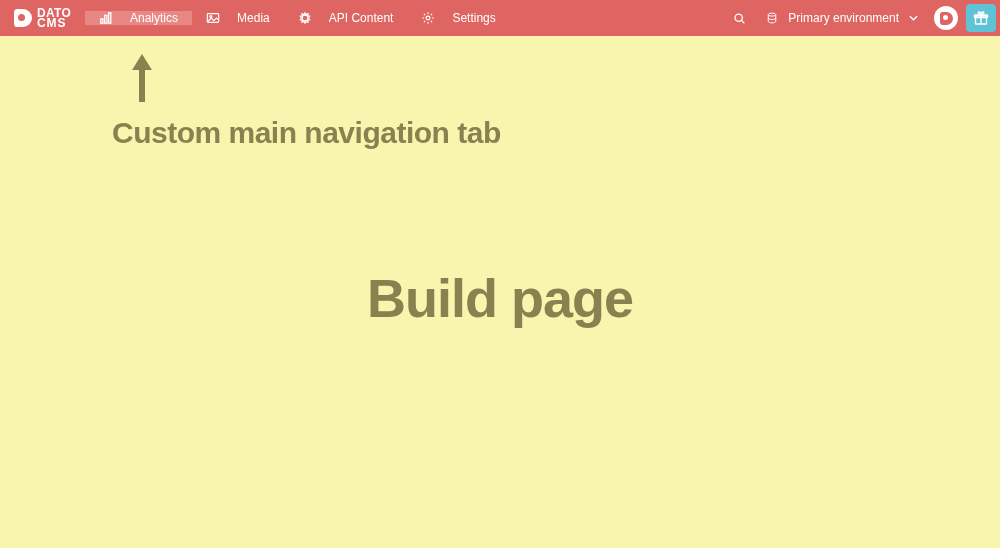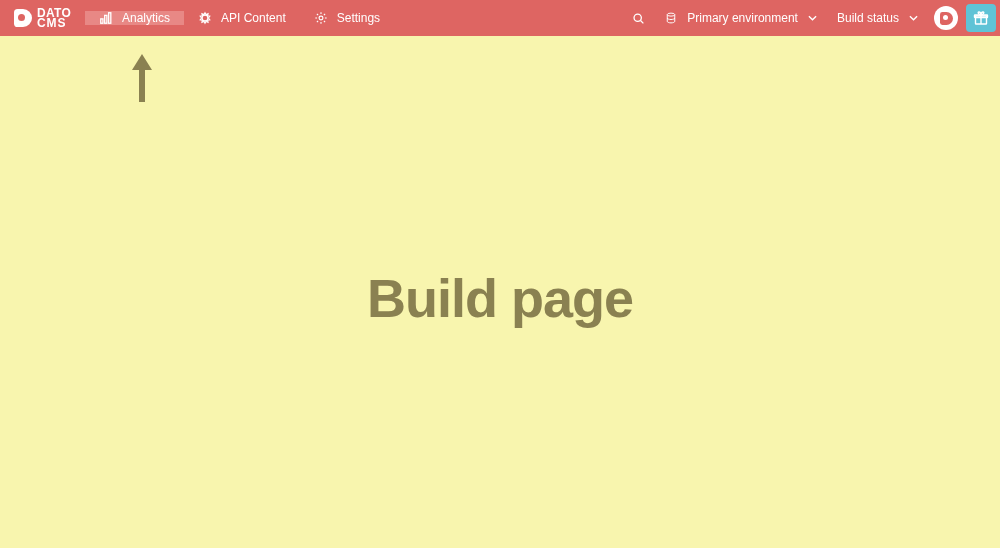--- a/index.html
+++ b/index.html
@@ -47,7 +47,7 @@
     .nav-item {
       display: flex;
       align-items: center;
-      gap: 9px;
+      gap: 17px;
       padding: 0 14px;
       cursor: pointer;
       color: #fff;

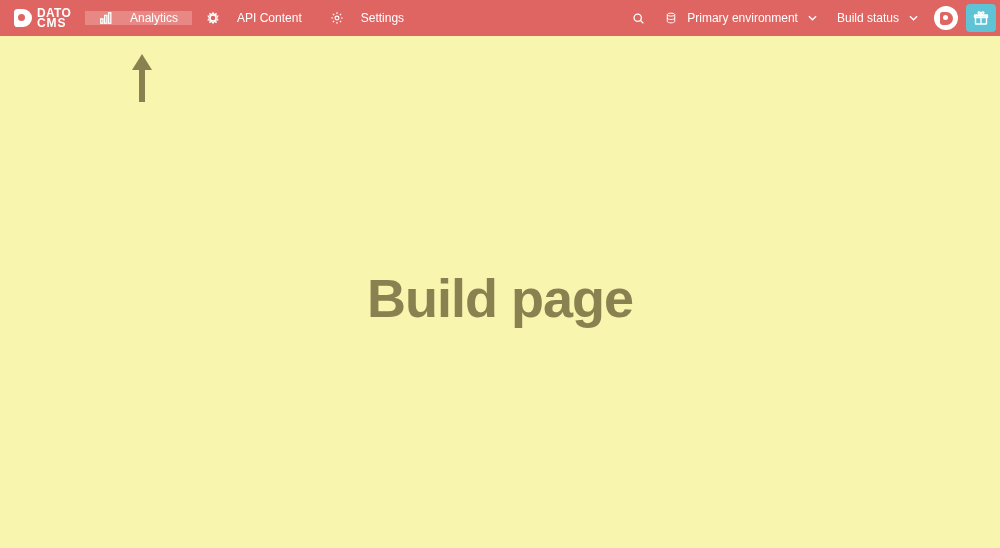--- a/index.html
+++ b/index.html
@@ -150,6 +150,16 @@
   </div>
 
 
+  <div class="nav-item">
+    <span class="icon">
+      <svg viewBox="0 0 16 16" width="14" height="14" fill="none" stroke="#fff" stroke-width="1.3">
+        <rect x="1.5" y="3" width="13" height="10" rx="1"></rect>
+          <circle cx="5.5" cy="6.5" r="1.2"></circle>
+          <path d="M2 12 L6 8 L9 11 L12 8 L14 10"></path>
+      </svg>
+    </span>
+    <span>Media</span>
+  </div>
 
   <div class="nav-item">
     <span class="icon">

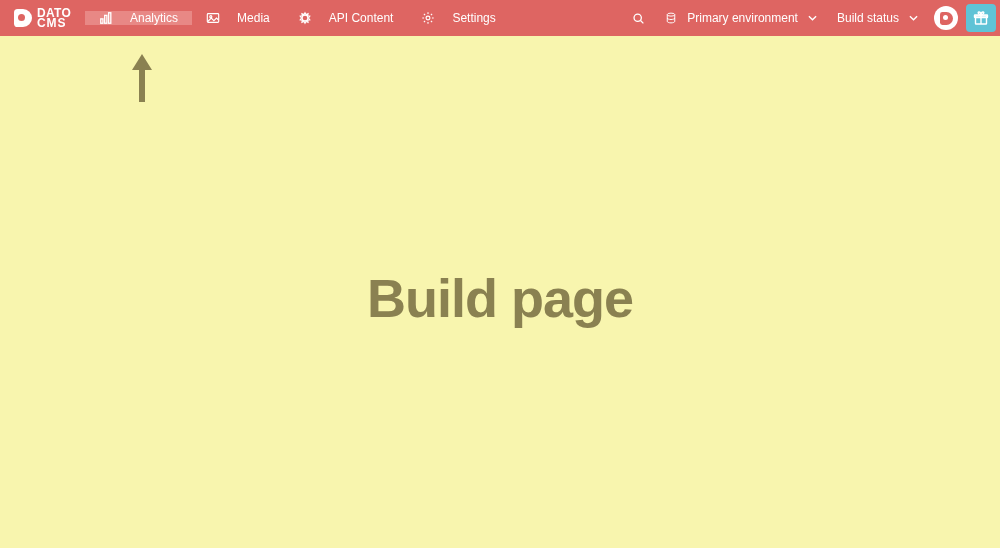--- a/index.html
+++ b/index.html
@@ -208,14 +208,6 @@
     </span>
   </div>
 
-  <div class="right-item">
-    <span>Build status</span>
-    <span class="icon">
-      <svg viewBox="0 0 10 6" width="9" height="6" fill="none" stroke="#fff" stroke-width="1.5">
-          <path d="M1 1 L5 5 L9 1"></path>
-        </svg>
-    </span>
-  </div>
 
   <div class="circle-btn">
     <span class="d"></span>

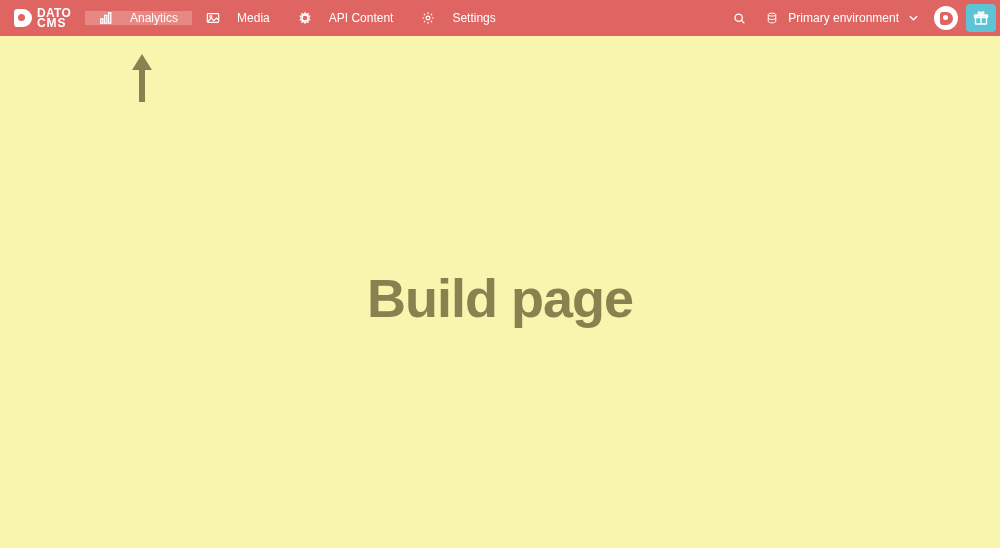--- a/index.html
+++ b/index.html
@@ -232,6 +232,7 @@
       <path d="M12 0 L22 16 L15 16 L15 48 L9 48 L9 16 L2 16 Z"></path>
     </svg>
   </div>
+  <div class="annotation-text">Custom main navigation tab</div>
   <div class="center-text">Build page</div>
 </div>
 

